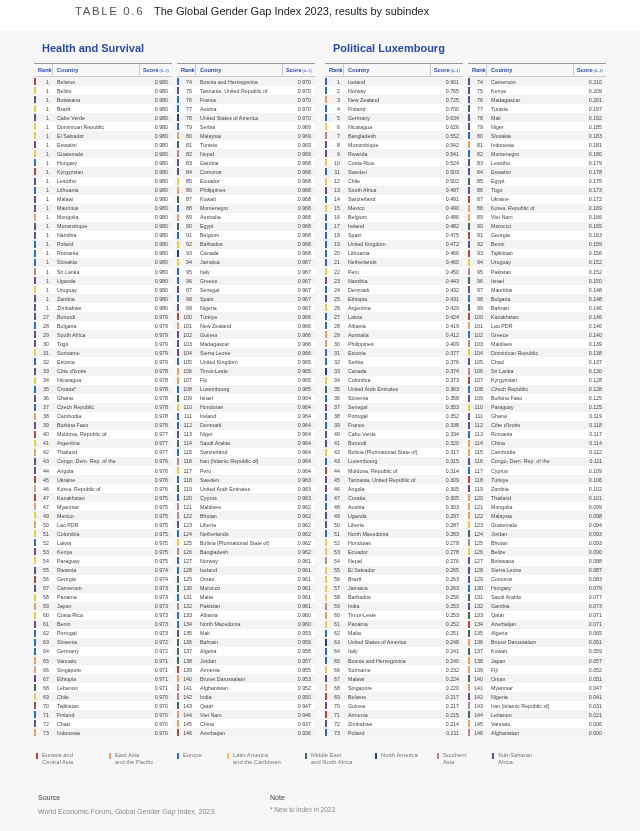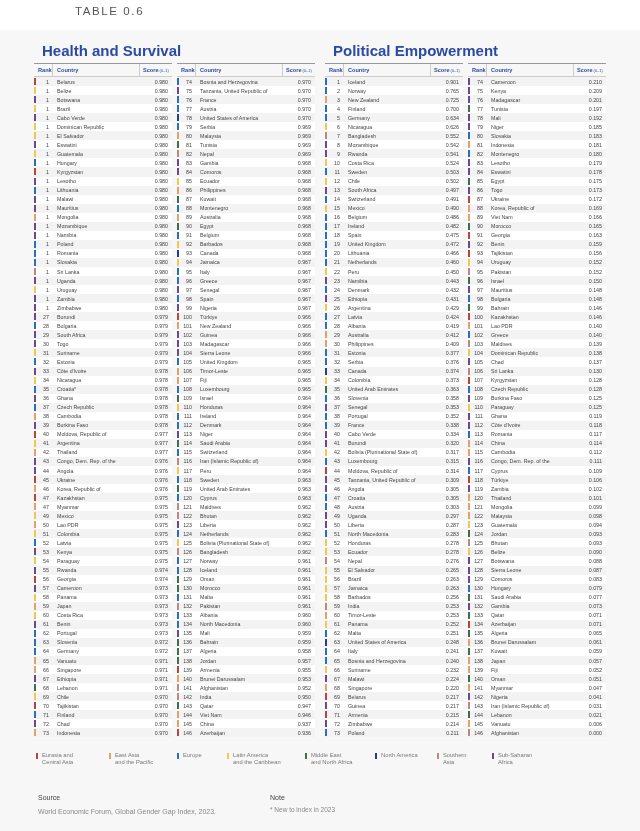--- a/index.html
+++ b/index.html
@@ -44,6 +44,7 @@
 
 <div class="title-bar">
   <span class="title-label">TABLE 0.6</span>
+  <span class="title-text">The Global Gender Gap Index 2023, results by subindex</span>
 </div>
 
 <div class="panel"></div>

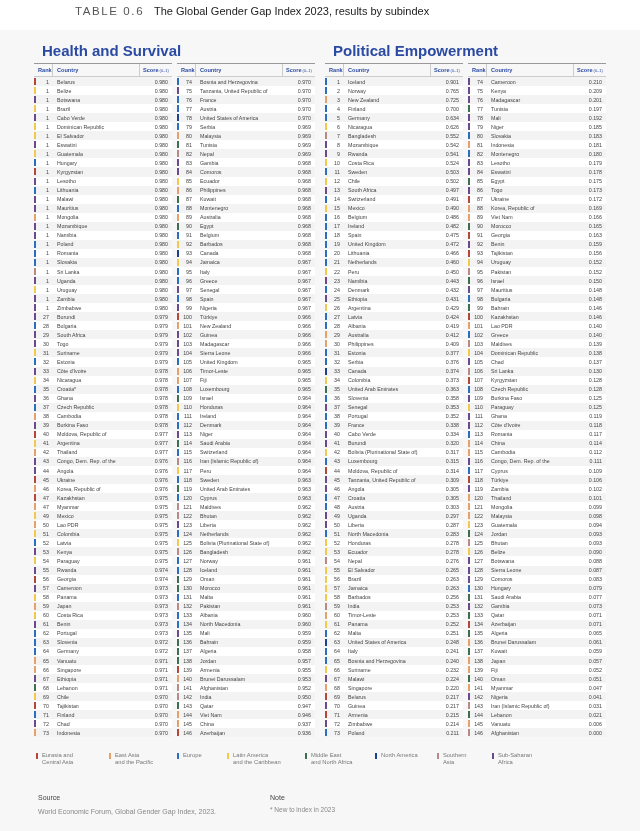--- a/index.html
+++ b/index.html
@@ -12,7 +12,7 @@
 
   .panel { position: absolute; left: 0; top: 30px; width: 640px; height: 801px; background: #f7f7f7; }
 
-  .section-title { position: absolute; top: 42px; font-size: 15px; font-weight: bold; color: #2b4aa3; }
+  .section-title { position: absolute; top: 42px; font-size: 11px; font-weight: bold; color: #2b4aa3; }
 
   .tbl { position: absolute; top: 63px; width: 138px; }
   .tbl-head { height: 14px; border-top: 1px solid #999; border-bottom: 1px solid #ccc; display: flex; font-size: 5.6px; font-weight: bold; color: #2b4aa3; align-items: center; background: #f7f7f7; }

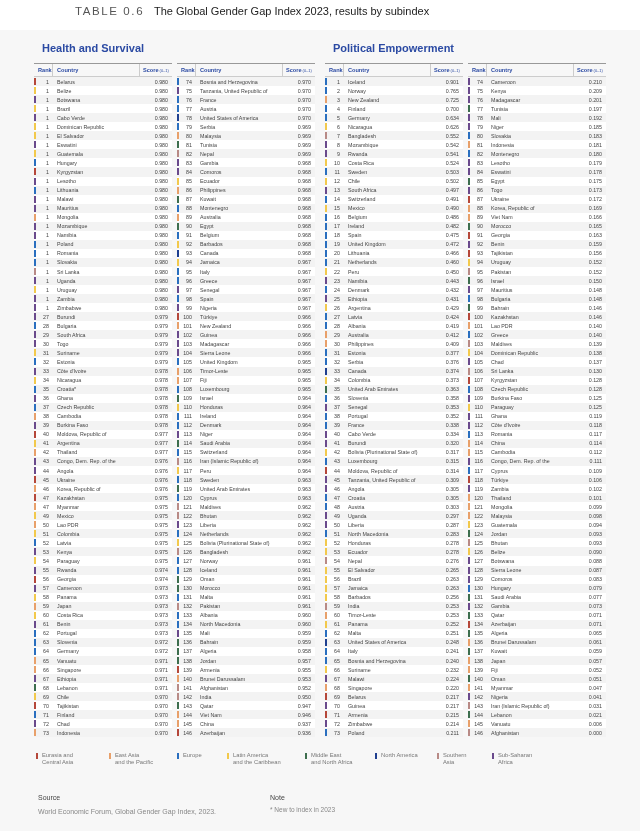--- a/index.html
+++ b/index.html
@@ -50,7 +50,7 @@
 <div class="panel"></div>
 
 <div class="section-title" style="left:42px;">Health and Survival</div>
-<div class="section-title" style="left:333px;">Political Empowerment</div>
+<div class="section-title" style="left:333px;">Political Luxembourg</div>
 
 <div class="tbl" style="left:34px;">
     <div class="tbl-head">

